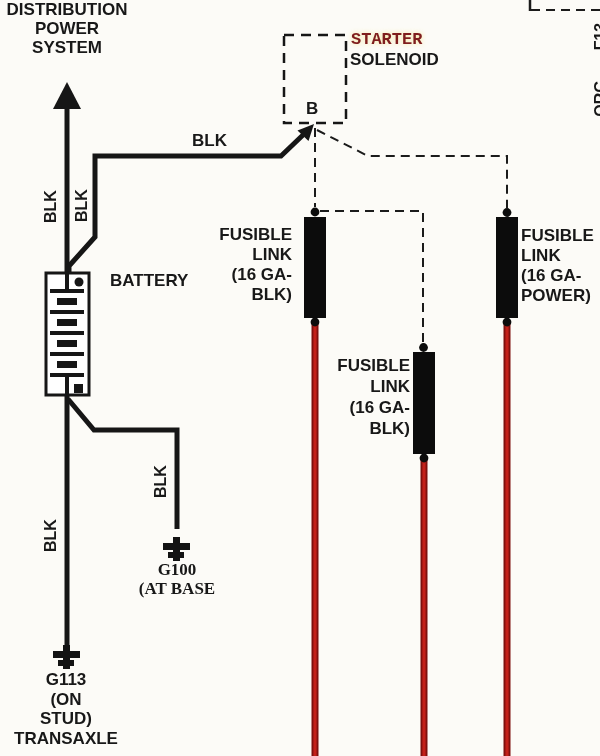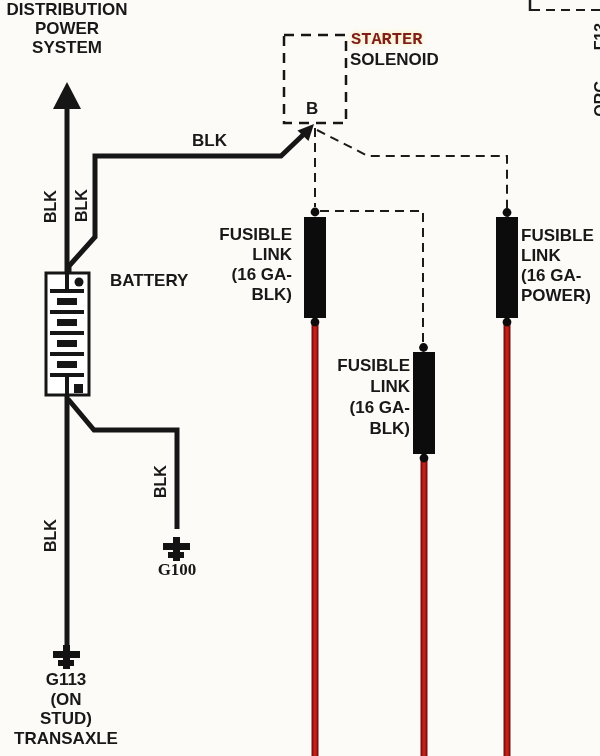--- a/index.html
+++ b/index.html
@@ -143,6 +143,7 @@
 
 <div class="block center gtext" style="left:116px;top:560px;width:122px;">
   <div>G100</div>
+  <div>(AT BASE</div>
 </div>
 
 <div class="block center g113text" style="left:6px;top:670px;width:120px;text-align:center;">

